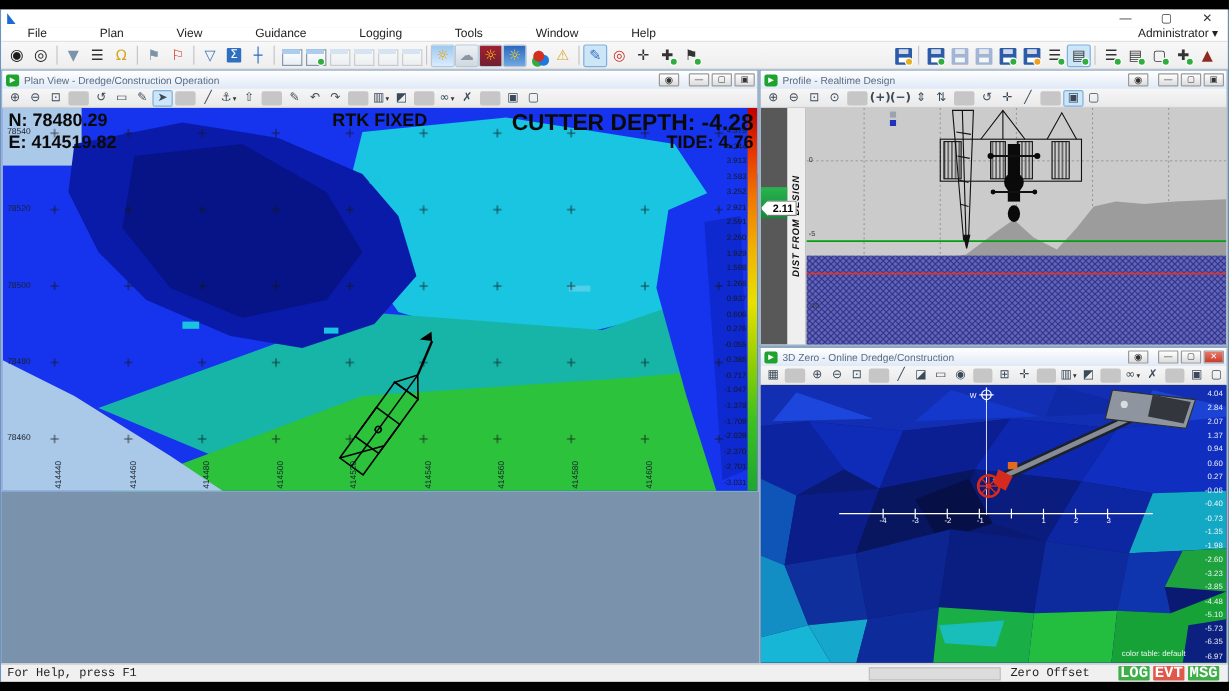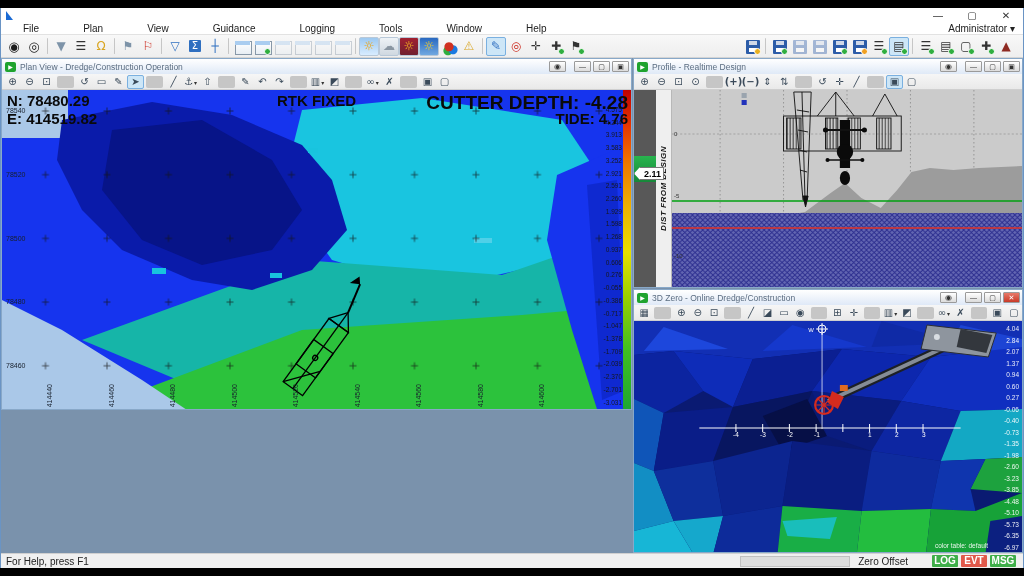--- a/index.html
+++ b/index.html
@@ -108,7 +108,7 @@
 
   
   .statusbar { position:absolute; left:0; bottom:0; width:100%; height:15px; background:#f0f0f0; border-top:1px solid #d0d0d0;
-    display:flex; align-items:center; font-size:10px; color:#222; }
+    display:flex; align-items:center; font-size:10px; color:#222;font-family:Liberation Mono, monospace; }
   .sb-help { padding-left:5px; }
   .sb-box { margin-left:auto; width:110px; height:11px; background:#dcdcdc; border:1px solid #c0c0c0; }
   .sb-zero { padding:0 10px 0 8px; }

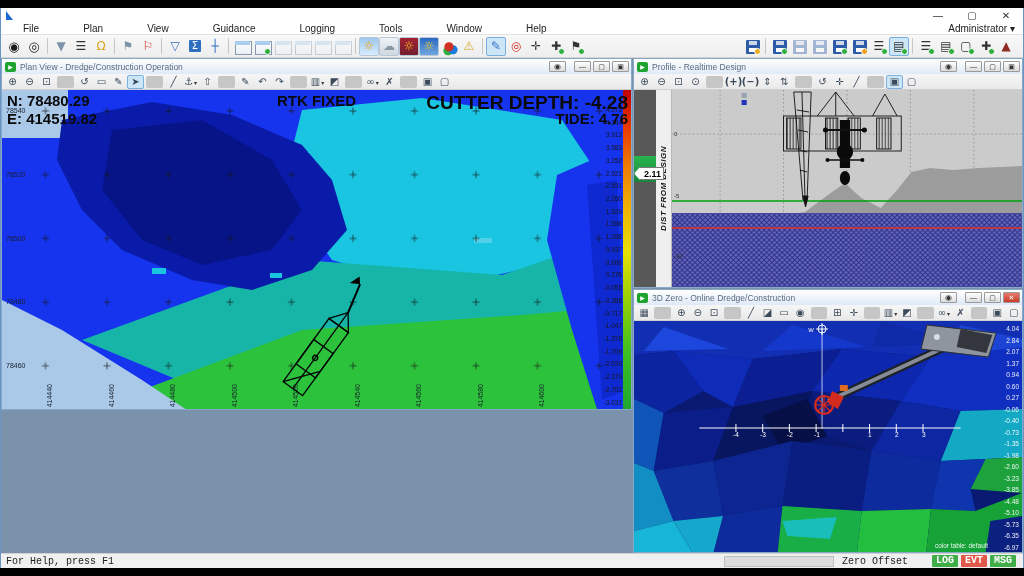--- a/index.html
+++ b/index.html
@@ -112,7 +112,7 @@
   .sb-help { padding-left:5px; }
   .sb-box { margin-left:auto; width:110px; height:11px; background:#dcdcdc; border:1px solid #c0c0c0; }
   .sb-zero { padding:0 10px 0 8px; }
-  .sb-badge { width:26px; height:12px; color:#fff; font-size:10px; font-weight:bold; text-align:center; line-height:12px; margin-right:3px; border-radius:1px; }
+  .sb-badge { width:26px; height:12px; color:#fff; font-size:13px; font-weight:bold; text-align:center; line-height:12px; margin-right:3px; border-radius:1px; }
   .sb-gap { width:14px; }
 </style>
 </head>

